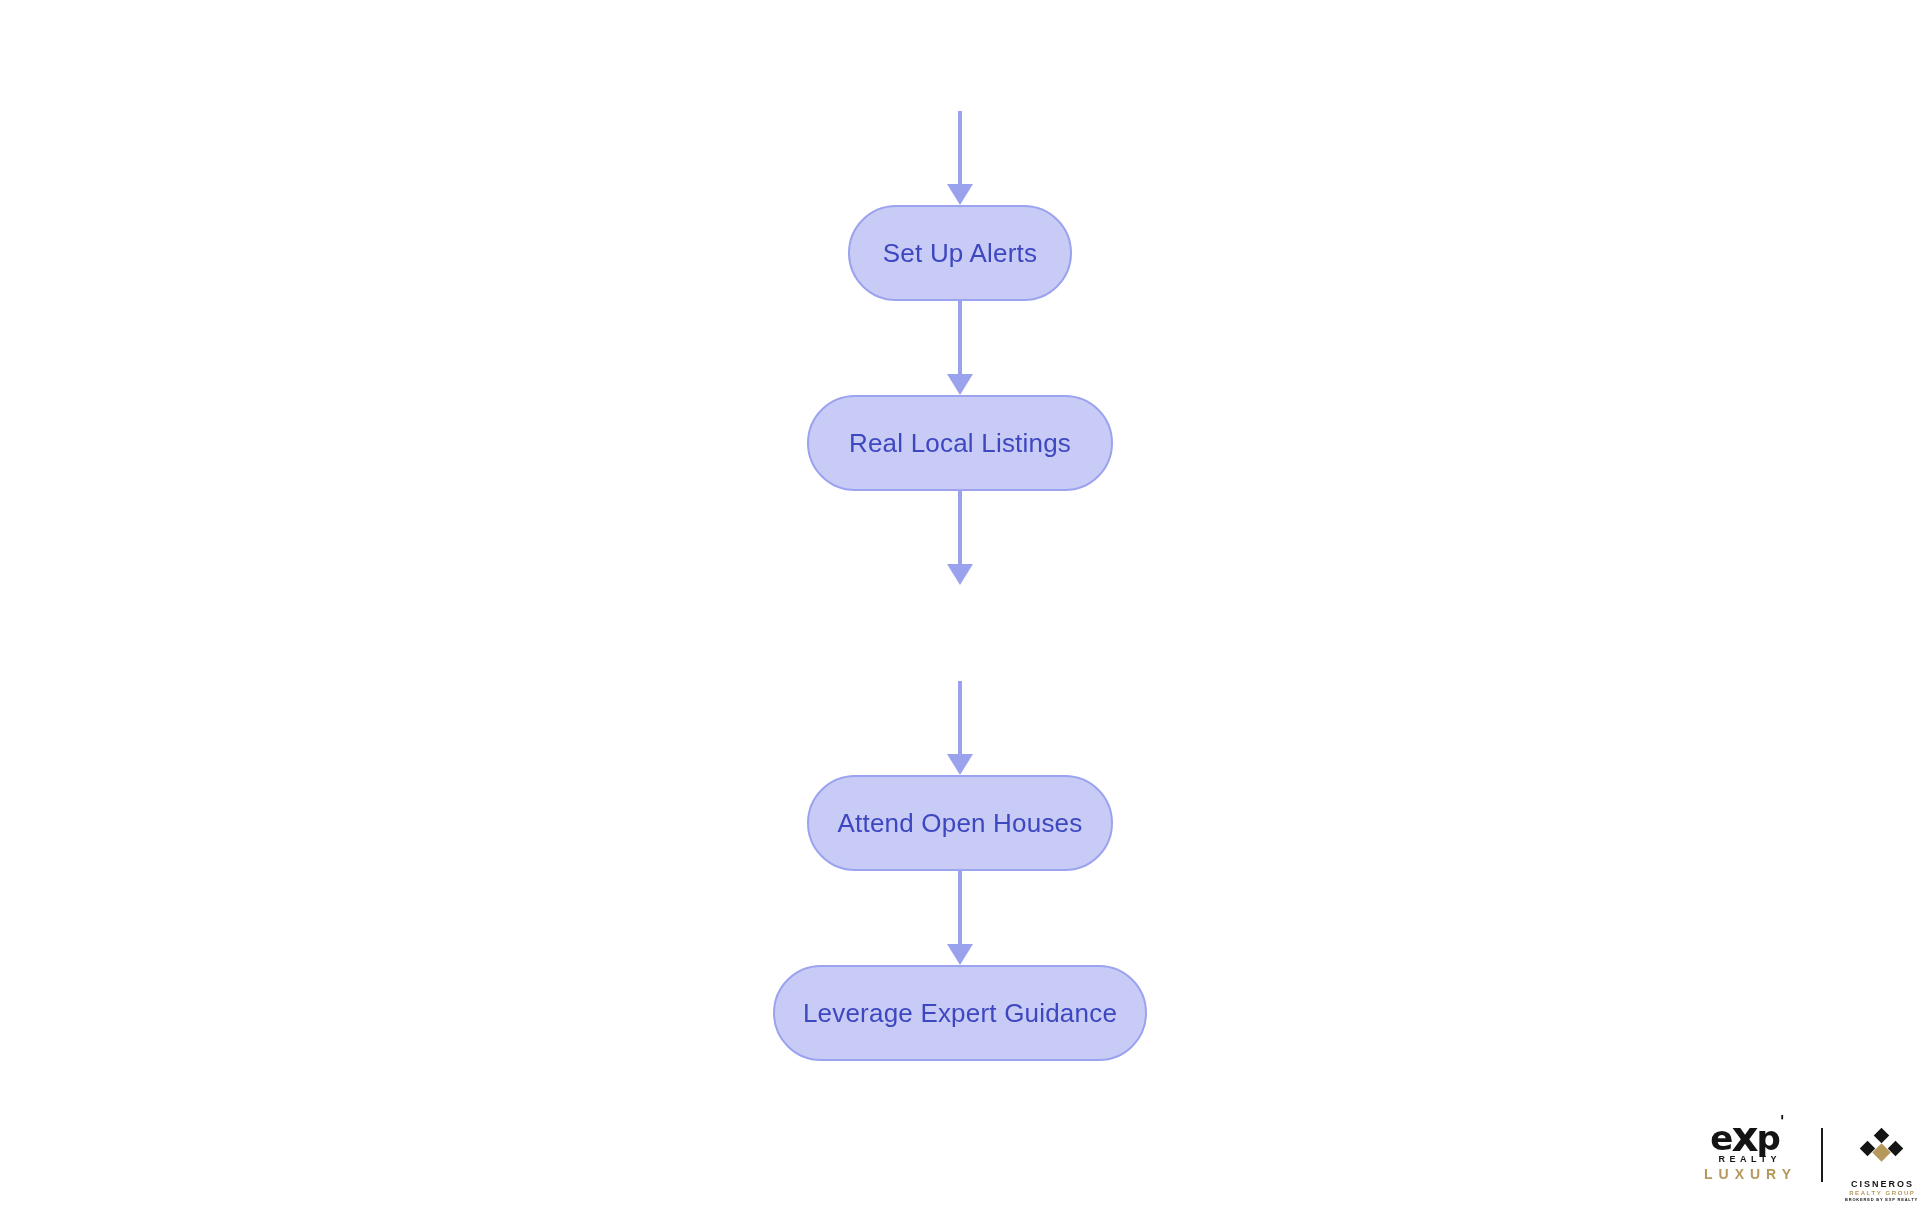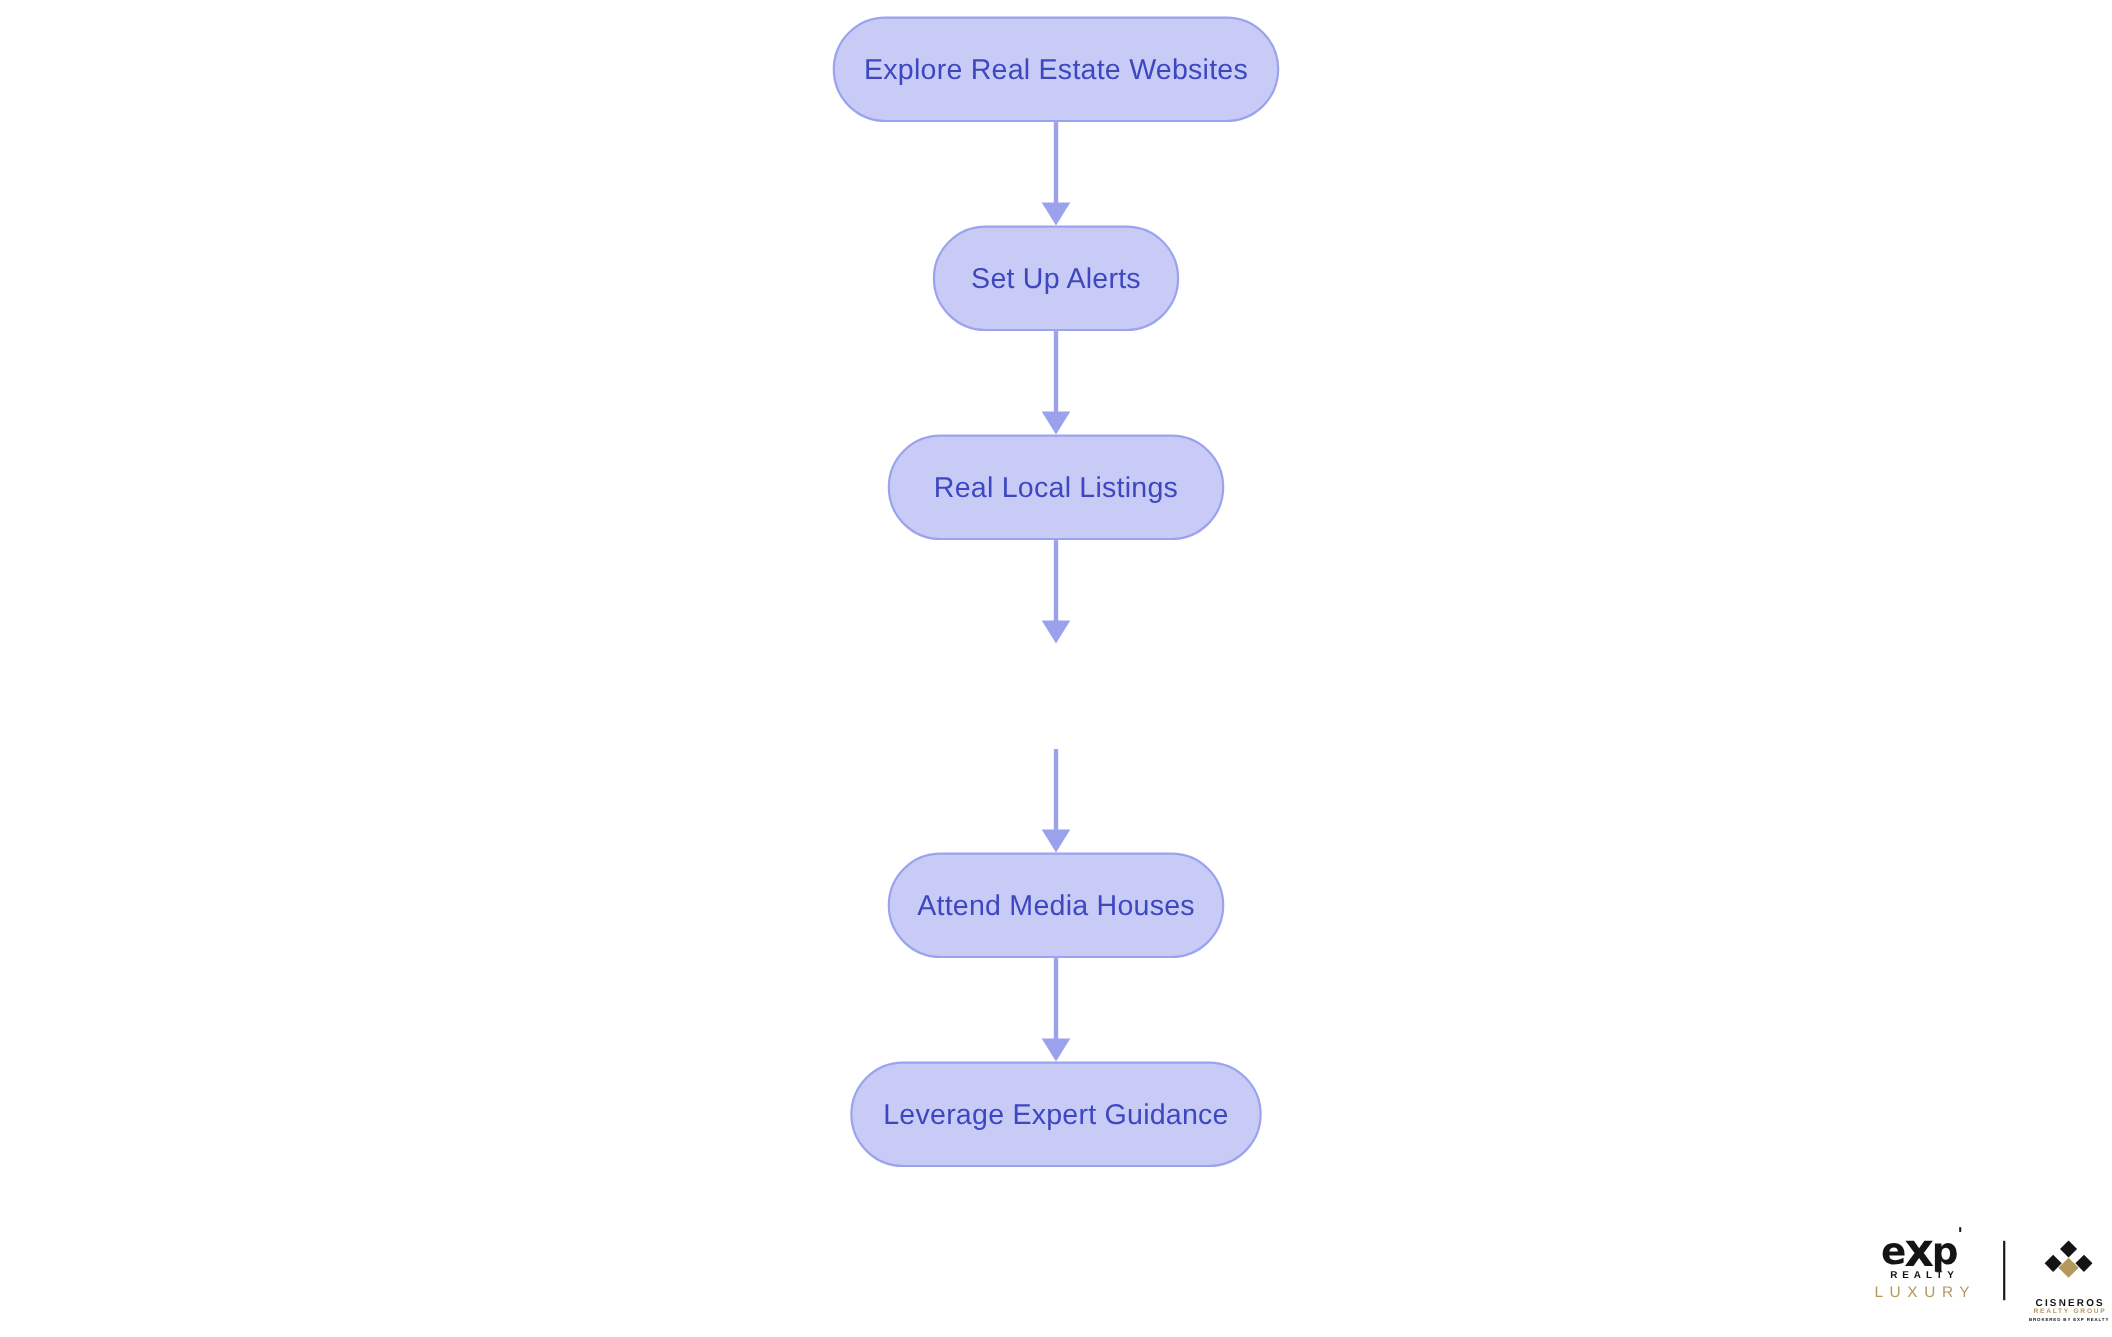--- a/index.html
+++ b/index.html
@@ -173,9 +173,6 @@
 
 <div class="canvas">
 
-  <div class="node node-1">
-    <span>Explore Real Estate Websites</span>
-  </div>
   <div class="arrow arrow-1">
     <div class="shaft"></div>
     <div class="head"></div>

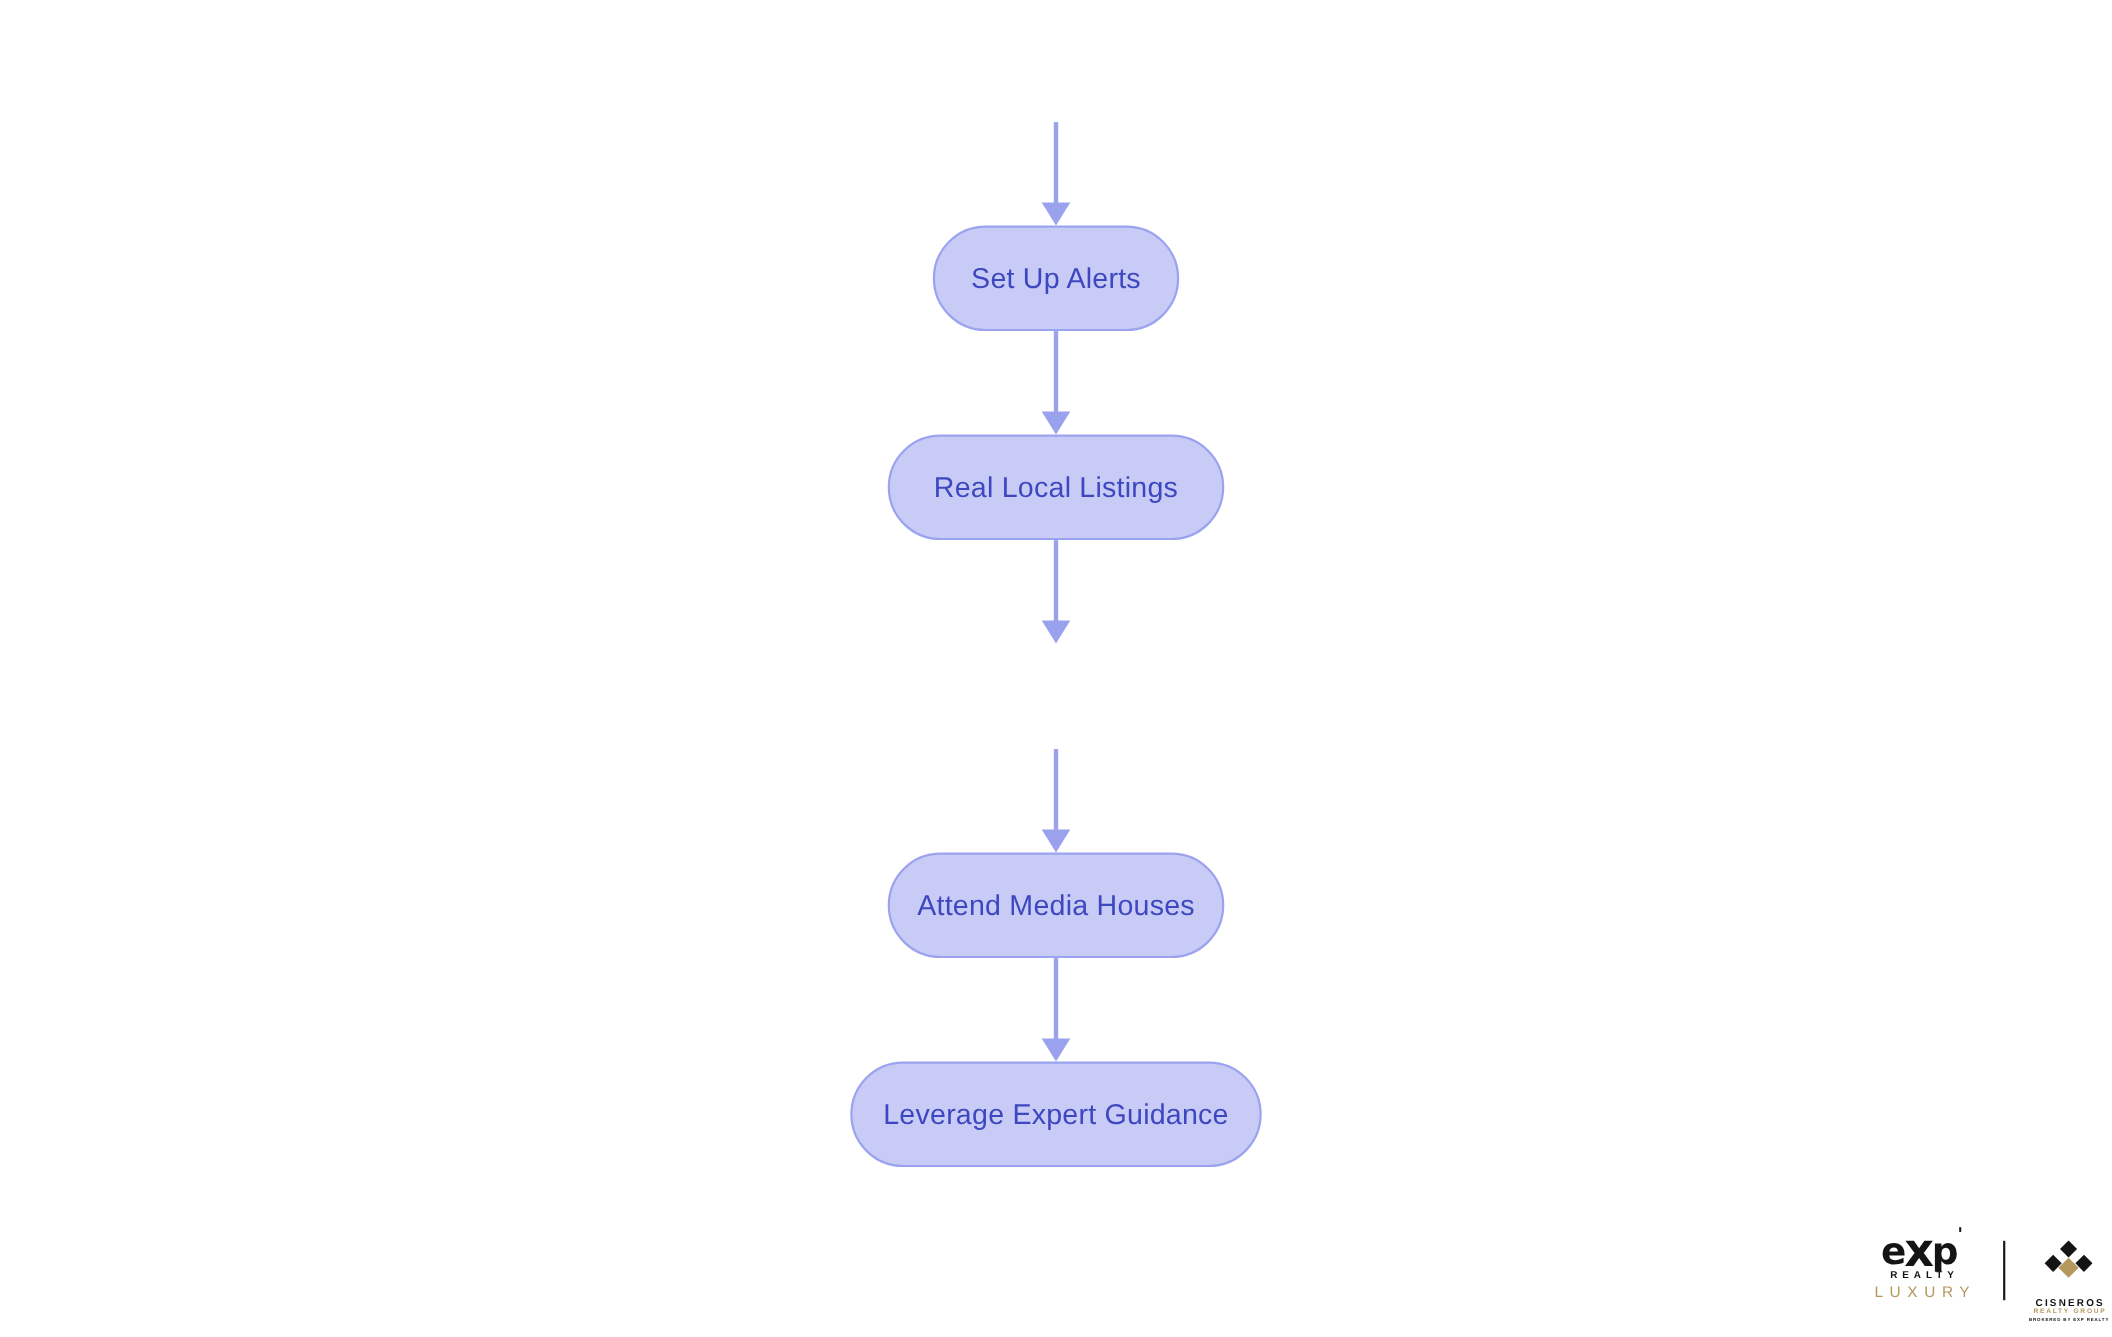--- a/index.html
+++ b/index.html
@@ -200,7 +200,7 @@
   </div>
 
   <div class="node node-5">
-    <span>Attend Media Houses</span>
+    <span>Attend Open Houses</span>
   </div>
   <div class="arrow arrow-5">
     <div class="shaft"></div>

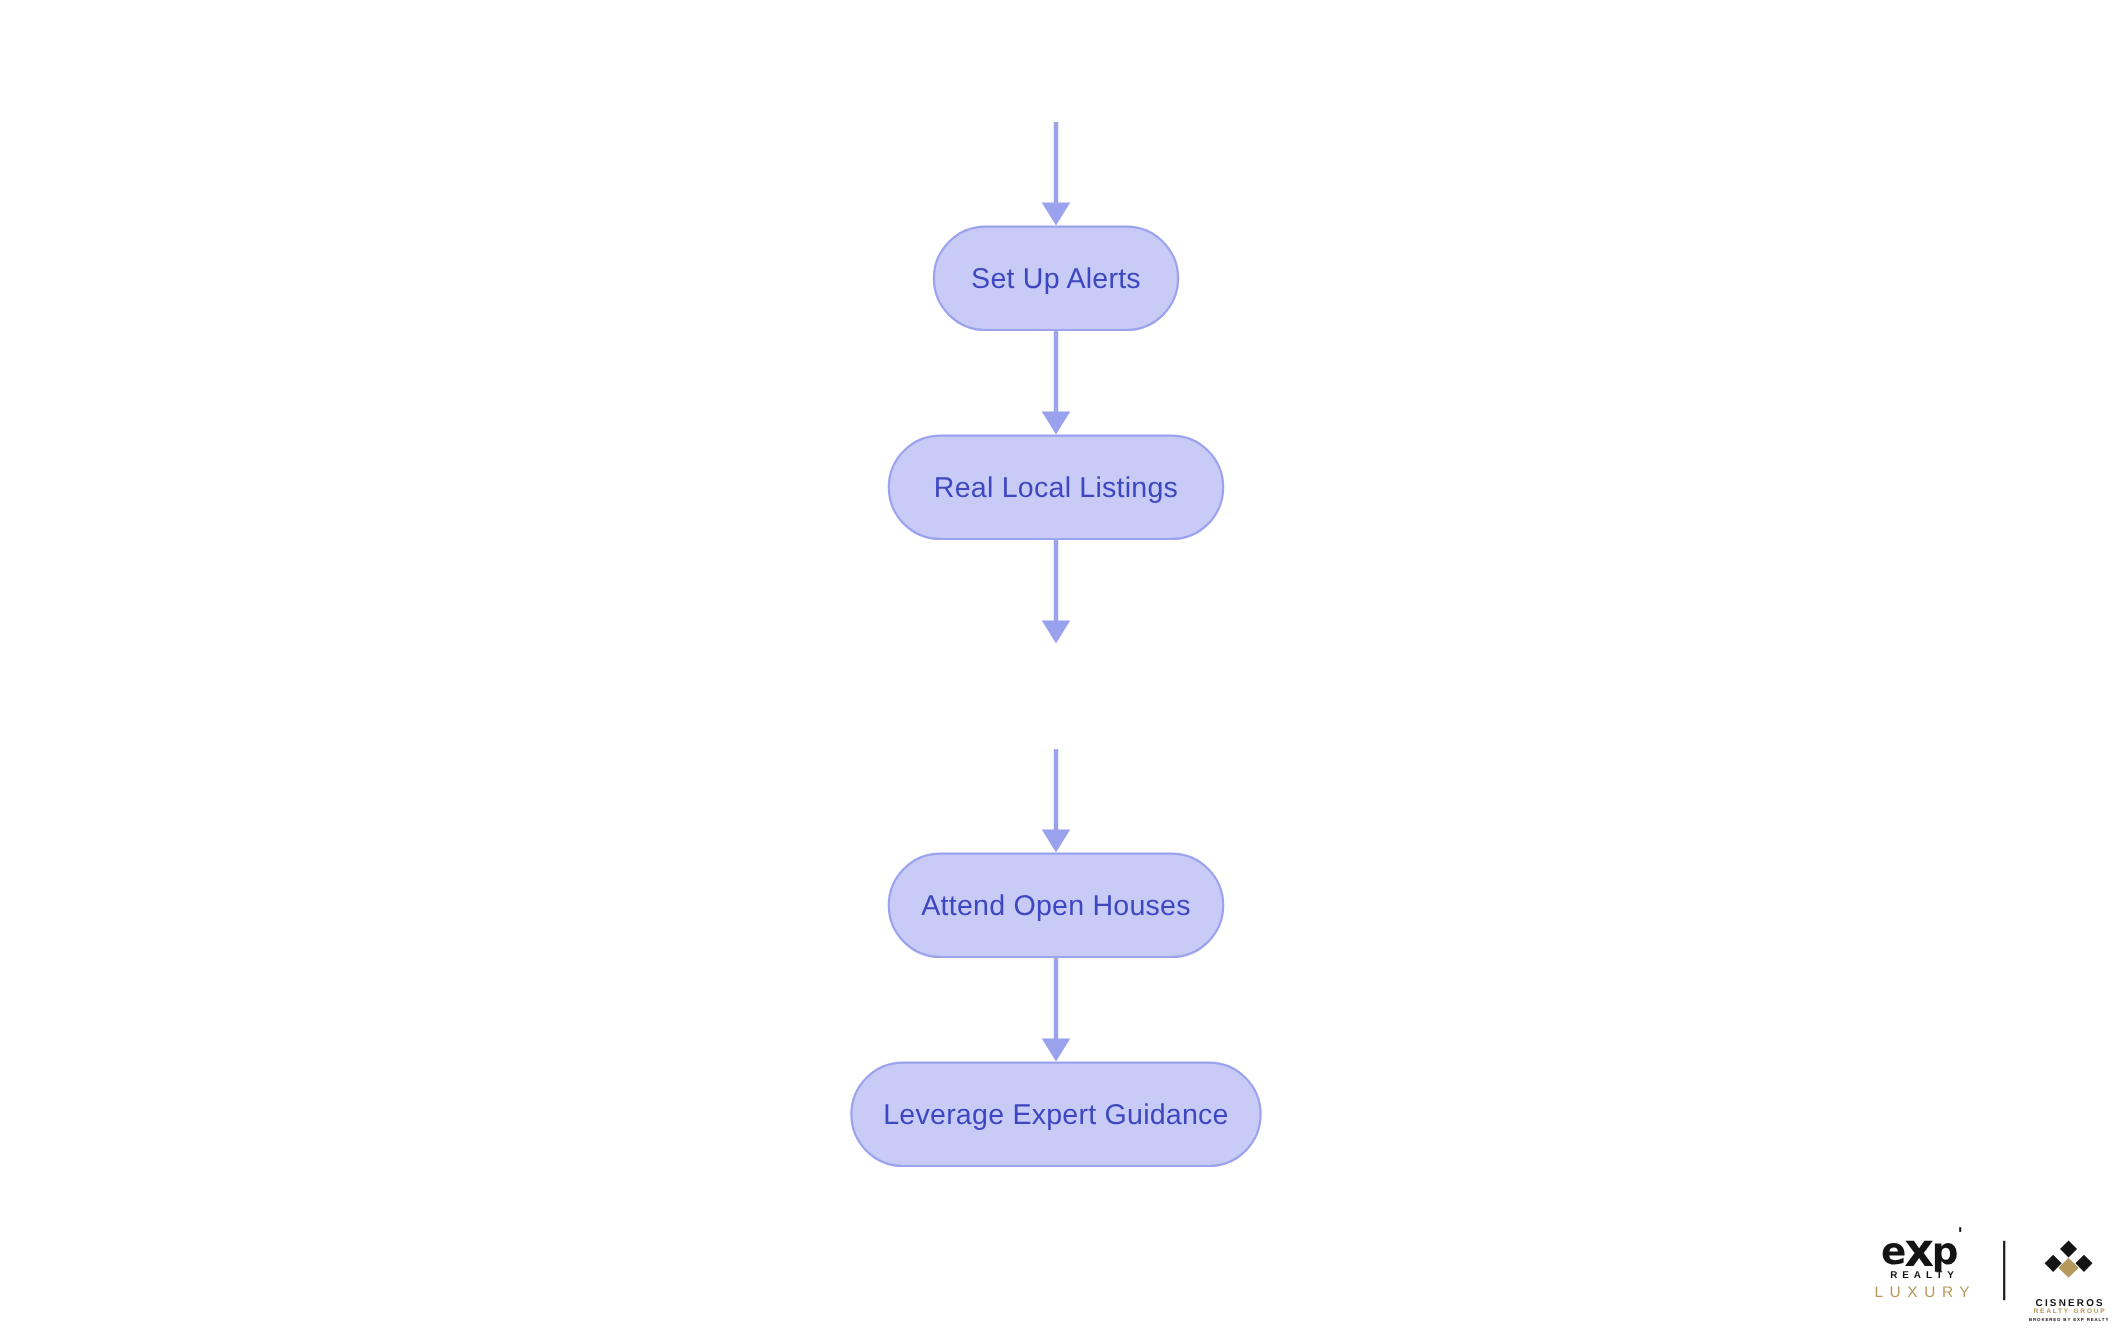--- a/index.html
+++ b/index.html
@@ -111,7 +111,7 @@
   .exp-luxury {
     margin-top: 2px;
     font-size: 14px;
-    font-weight: 400;
+    font-weight: 700;
     letter-spacing: 6px;
     text-indent: 6px;
     color: #b5985c;

